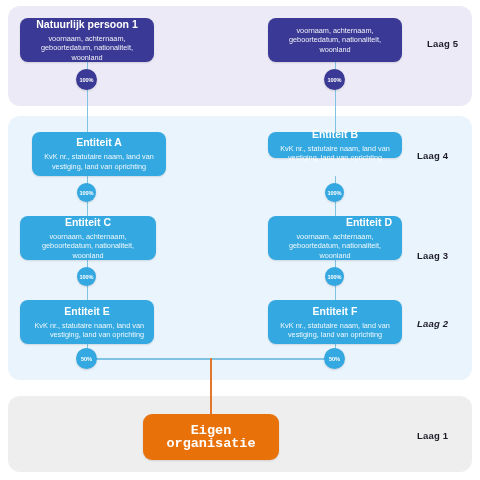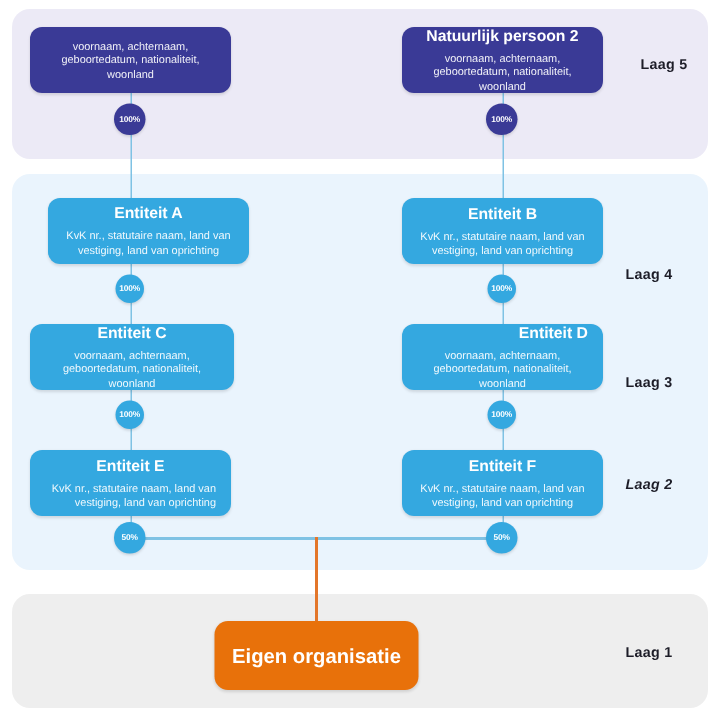--- a/index.html
+++ b/index.html
@@ -141,6 +141,7 @@
   <div class="line line-v line-orange" style="left:210px; top:358px; height:56px;"></div>
 
   <div class="node node-person" style="left:20px; top:18px; width:134px; height:44px;">
+    <div class="node-title">Natuurlijk persoon 1</div>
     <div class="node-sub">voornaam, achternaam, geboortedatum, nationaliteit, woonland</div>
   </div>
 

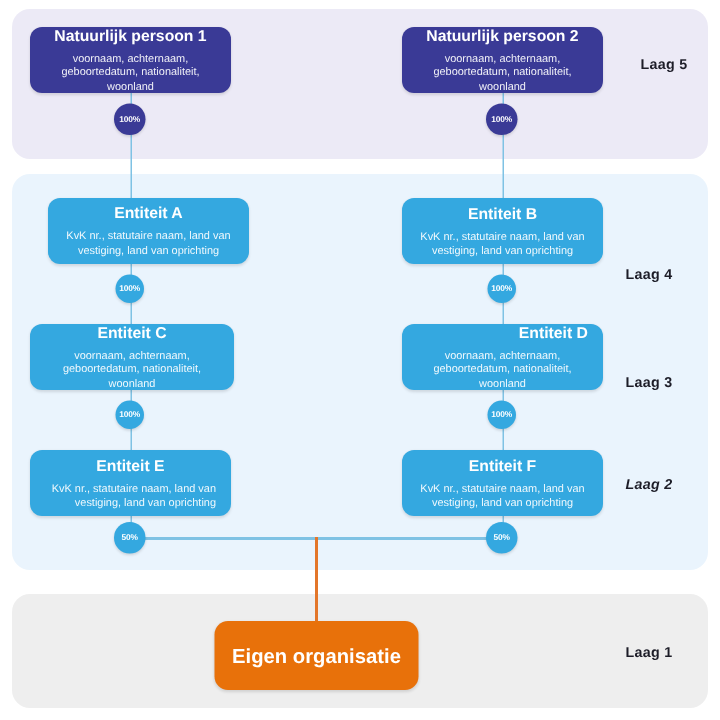--- a/index.html
+++ b/index.html
@@ -146,7 +146,6 @@
   </div>
 
   <div class="node node-person" style="left:268px; top:18px; width:134px; height:44px;">
-    <div class="node-title">Natuurlijk persoon 2</div>
     <div class="node-sub">voornaam, achternaam, geboortedatum, nationaliteit, woonland</div>
   </div>
 

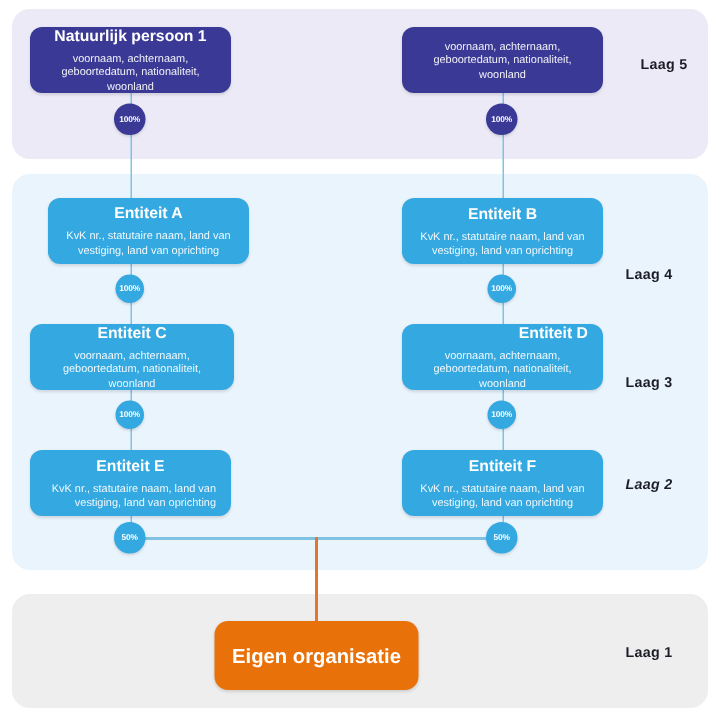--- a/index.html
+++ b/index.html
@@ -154,7 +154,7 @@
     <div class="node-sub">KvK nr., statutaire naam, land van vestiging, land van oprichting</div>
   </div>
 
-  <div class="node node-entity" style="left:268px; top:132px; width:134px; height:44px;">
+  <div class="node node-entity" style="left:268px; top:132px; width:134px; height:26px;">
     <div class="node-title">Entiteit B</div>
     <div class="node-sub">KvK nr., statutaire naam, land van vestiging, land van oprichting</div>
   </div>

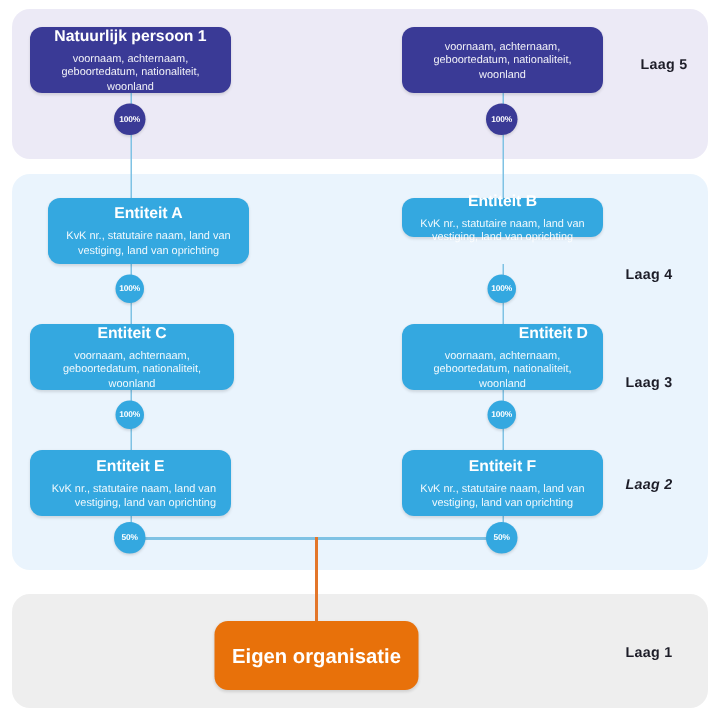--- a/index.html
+++ b/index.html
@@ -40,7 +40,7 @@
     white-space: nowrap;
   }
   .laag5 { left: 417px; top: 38px; padding-left: 10px; }
-  .laag4 { left: 417px; top: 150px; margin-top: 28px; }
+  .laag4 { left: 417px; top: 150px; }
   .laag3 { left: 417px; top: 234px; margin-top: 16px; }
   .laag2 { left: 417px; top: 318px; font-style: italic; }
   .laag1 { left: 417px; top: 430px; }

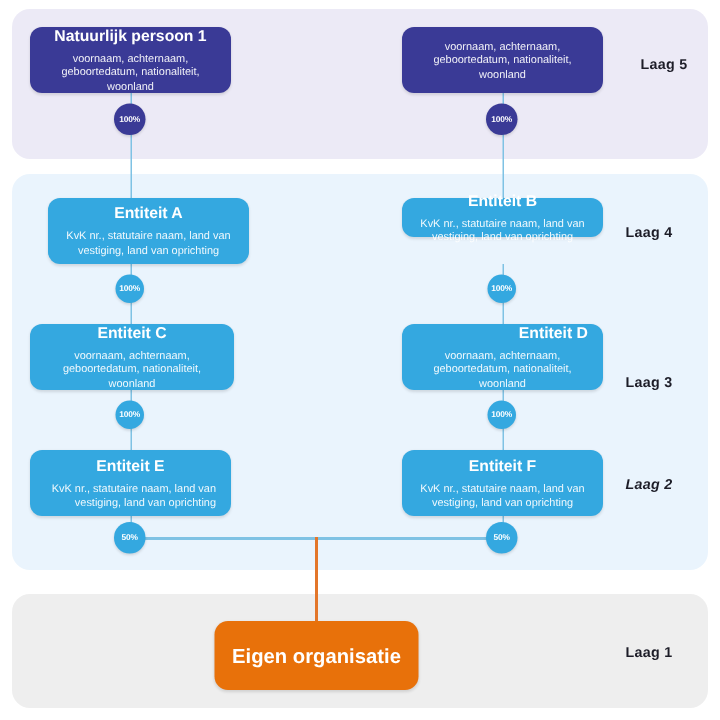--- a/index.html
+++ b/index.html
@@ -179,7 +179,7 @@
     <div class="node-sub">KvK nr., statutaire naam, land van vestiging, land van oprichting</div>
   </div>
 
-  <div class="node node-org" style="left:143px; top:414px; width:136px; height:46px;">
+  <div class="node node-org" style="left:143px; top:414px; width:136px; height:46px;font-family:Liberation Mono, monospace;">
     <div class="node-title">Eigen organisatie</div>
   </div>
 

